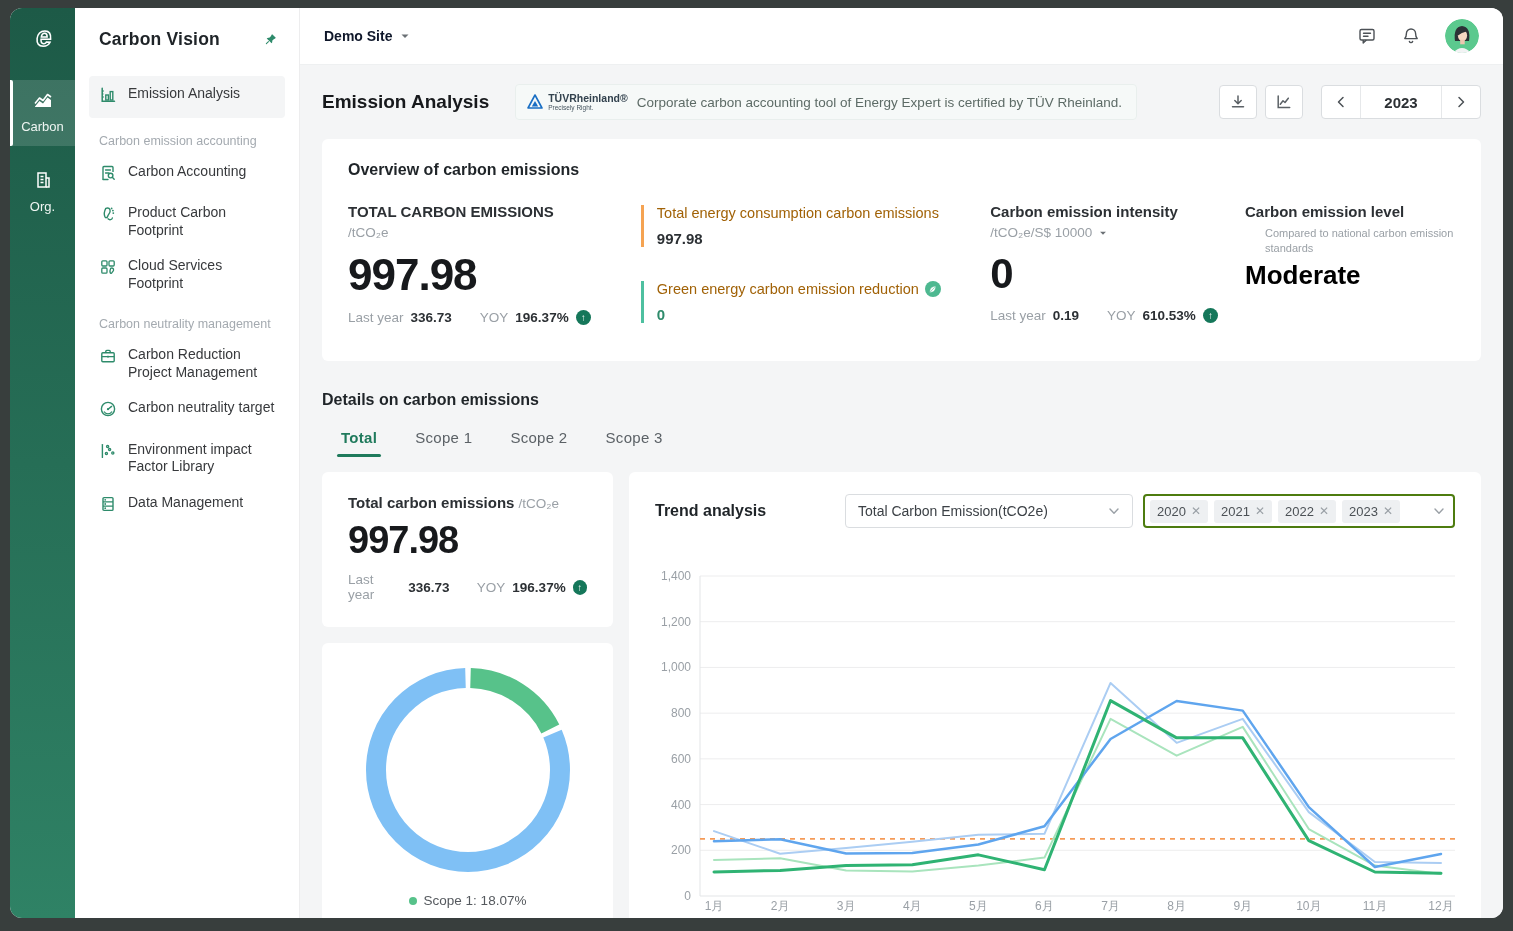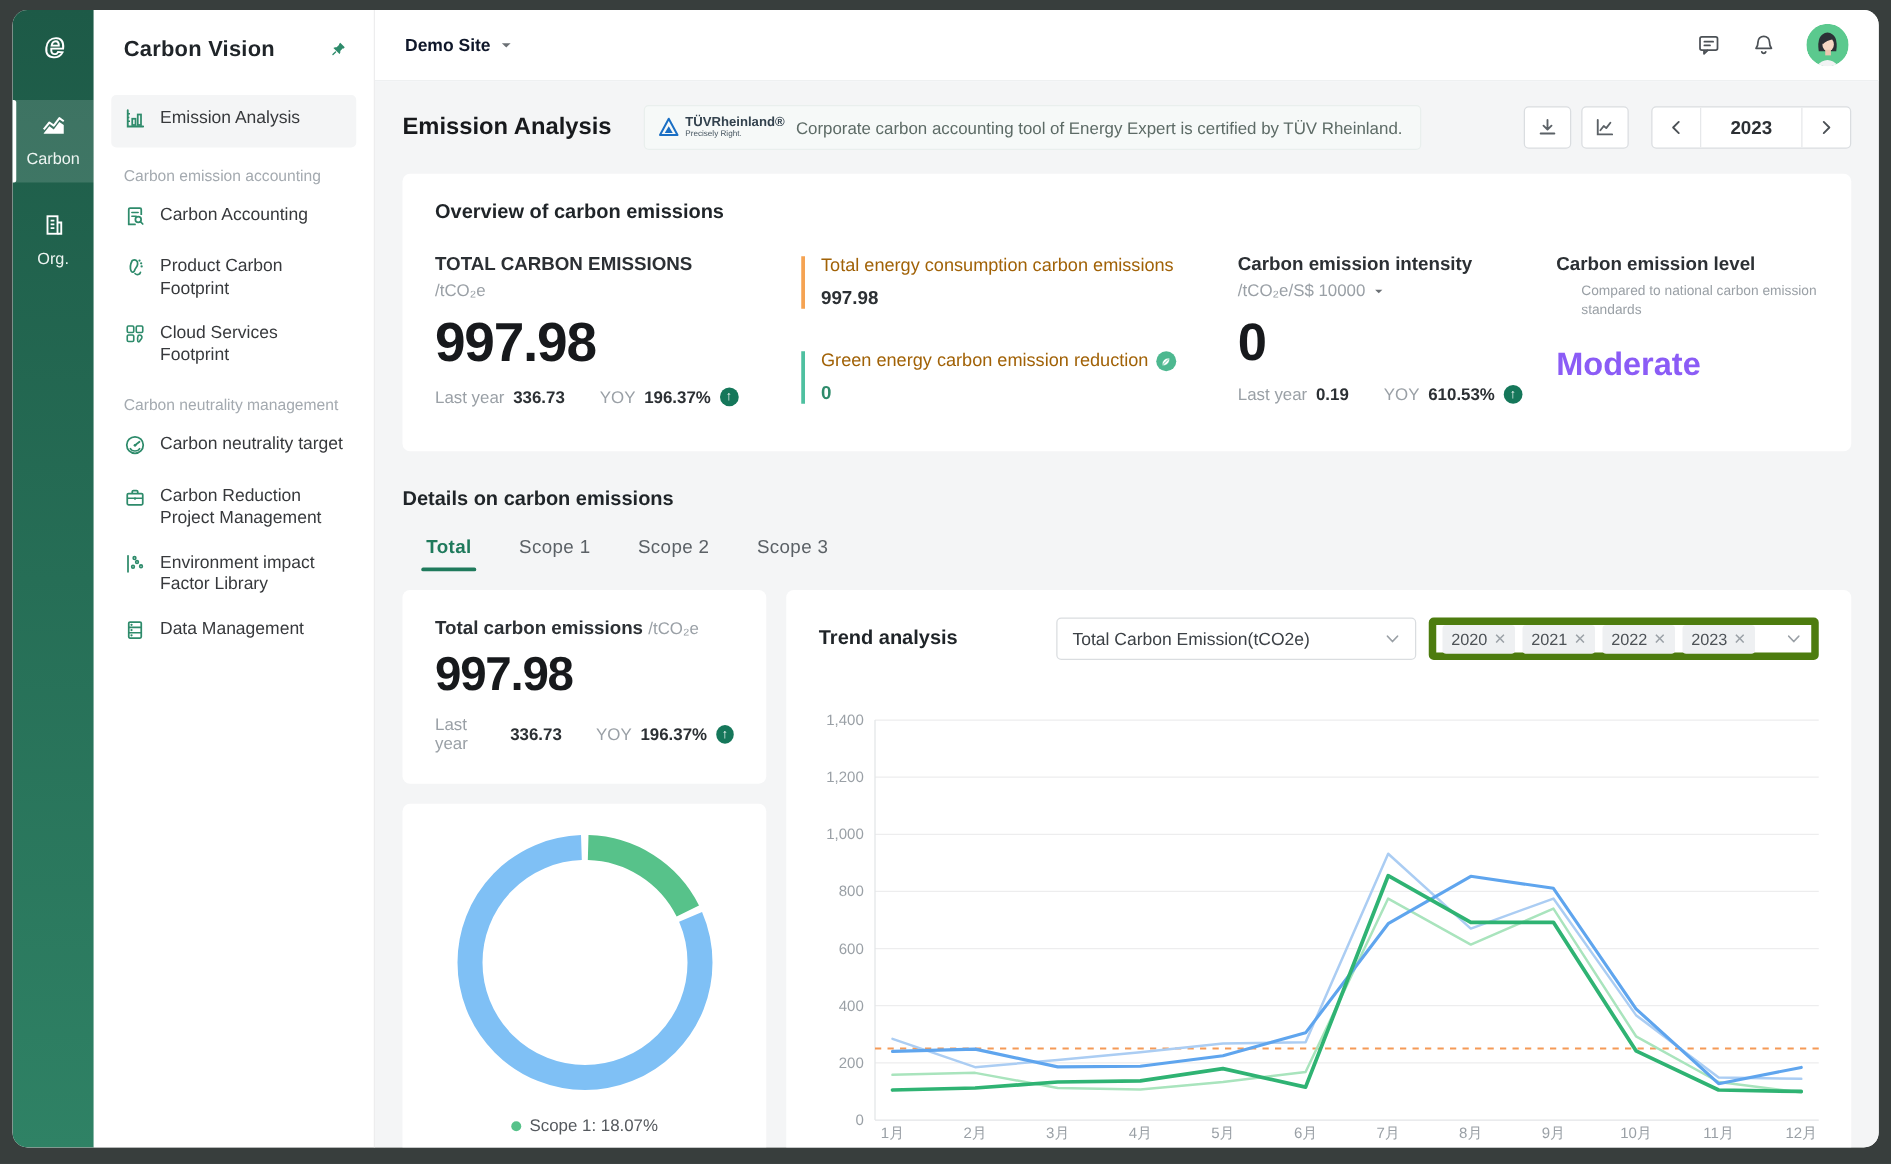--- a/index.html
+++ b/index.html
@@ -68,7 +68,7 @@
   .accent-value.green { color:#2e8b6b; }
   .leaf-badge { width:16px; height:16px; border-radius:50%; background:#4db890; display:inline-flex; align-items:center; justify-content:center; }
   .level-sub { font-size:11px; color:#9aa0a6; margin-top:6px; line-height:1.35; width:190px;margin-left:20px; }
-  .level-val { font-size:26px; font-weight:bold; color:#8b5cf6; margin-top:20px; }
+  .level-val { font-size:26px; font-weight:bold; color:#000000; margin-top:4px; }
 
   .details-title { margin-top:30px; }
   .tabs { margin-top:20px; display:flex; gap:38px;margin-left:19px; }

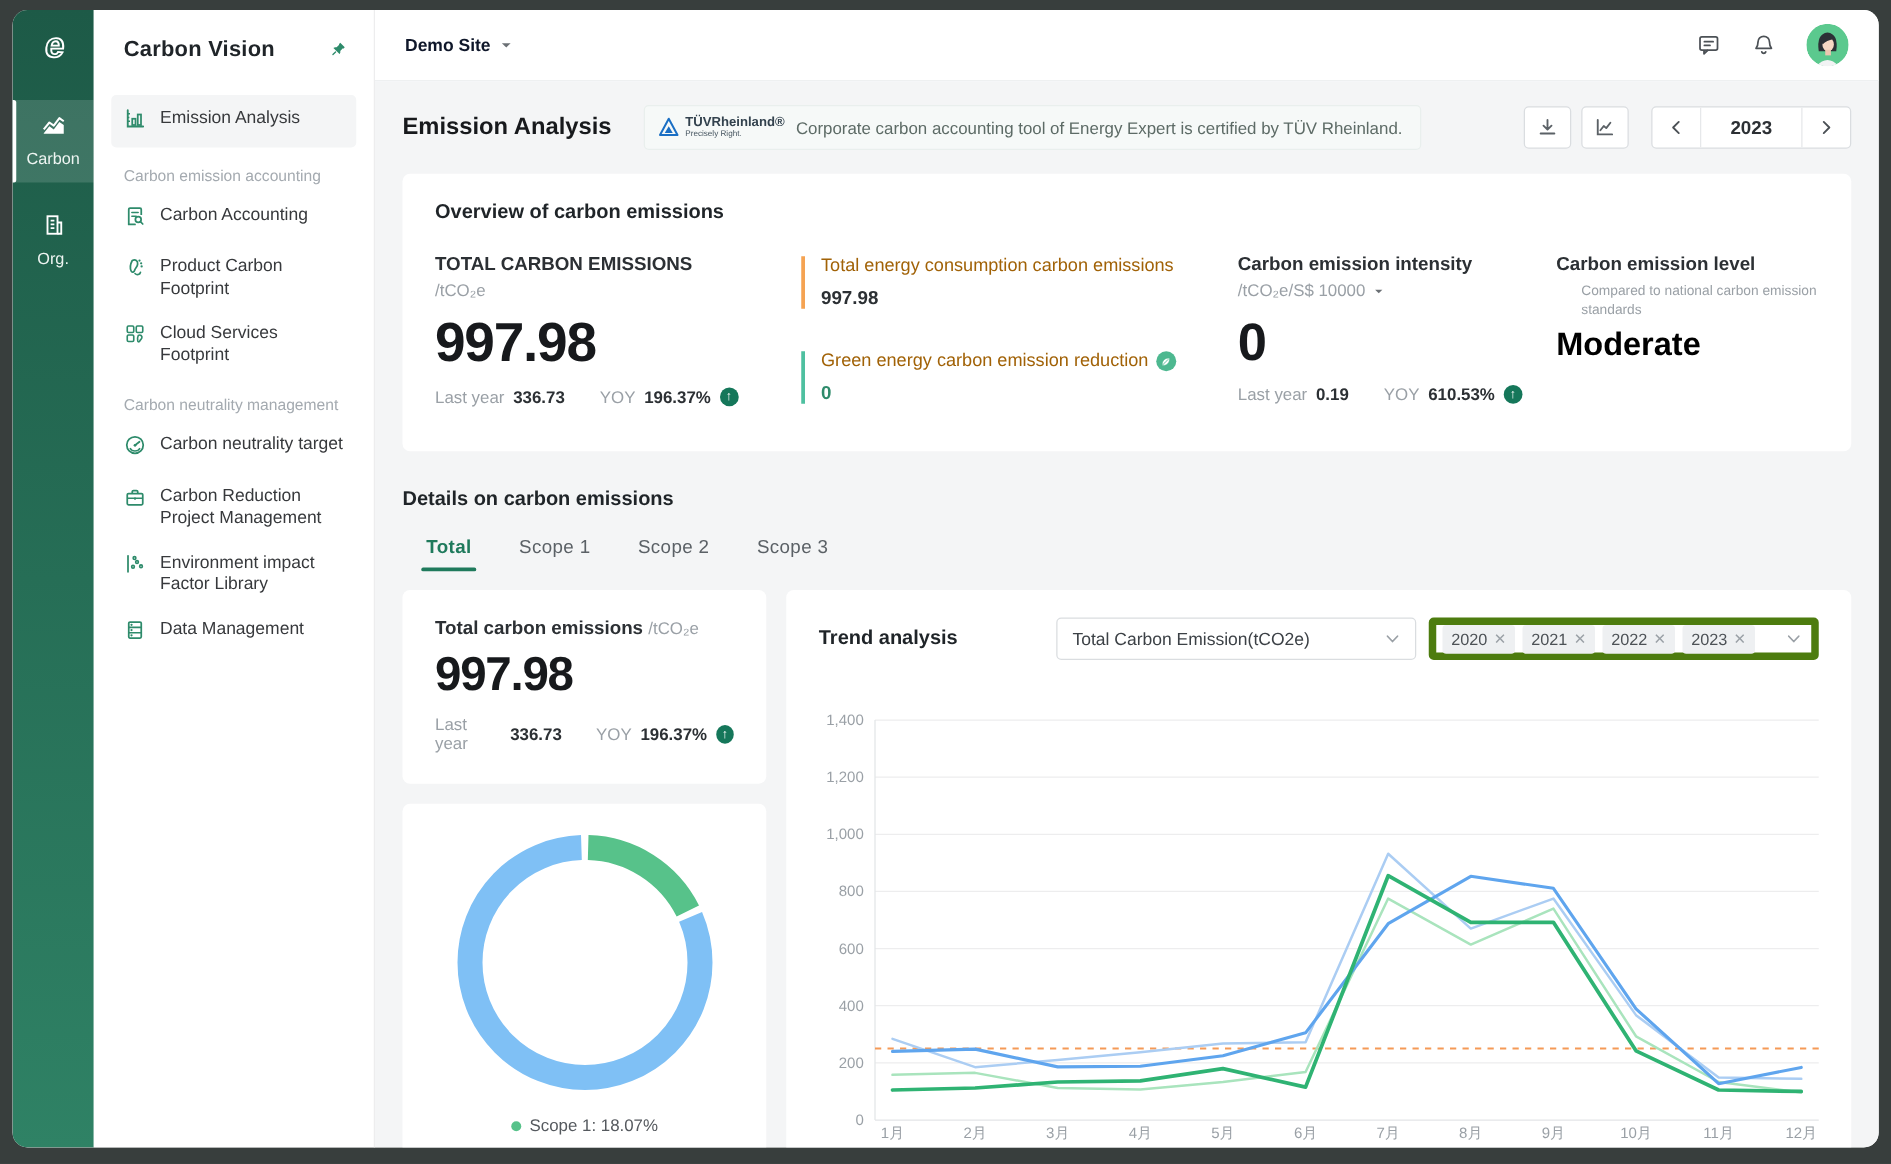--- a/index.html
+++ b/index.html
@@ -182,20 +182,20 @@
           <div class="menu-section">Carbon neutrality management</div>
           <div class="menu-item">
             <span class="mi-icon"><svg width="18" height="18" viewBox="0 0 18 18">
+                <rect x="2.8" y="5.8" width="12.4" height="9" rx="1" fill="none" stroke="#2e8b6b" stroke-width="1.4"></rect>
+                <path d="M6.8 5.8 V4.4 a1 1 0 0 1 1-1 h2.4 a1 1 0 0 1 1 1 V5.8" fill="none" stroke="#2e8b6b" stroke-width="1.4"></path>
+                <path d="M2.8 9.6 h12.4 M9 8.8 v2" stroke="#2e8b6b" stroke-width="1.3"></path>
+              </svg></span>
+            <span>Carbon Reduction Project Management</span>
+          </div>
+          <div class="menu-item">
+            <span class="mi-icon"><svg width="18" height="18" viewBox="0 0 18 18">
                 <circle cx="9" cy="9" r="6.6" fill="none" stroke="#2e8b6b" stroke-width="1.4"></circle>
                 <path d="M9 9.2 L12.6 6.4" stroke="#2e8b6b" stroke-width="1.4" stroke-linecap="round"></path>
                 <circle cx="9" cy="9.2" r="1.1" fill="#2e8b6b"></circle>
                 <path d="M5 11.5 a4.6 4.6 0 0 0 8 0" fill="none" stroke="#2e8b6b" stroke-width="1.2"></path>
               </svg></span>
             <span>Carbon neutrality target</span>
-          </div>
-          <div class="menu-item">
-            <span class="mi-icon"><svg width="18" height="18" viewBox="0 0 18 18">
-                <rect x="2.8" y="5.8" width="12.4" height="9" rx="1" fill="none" stroke="#2e8b6b" stroke-width="1.4"></rect>
-                <path d="M6.8 5.8 V4.4 a1 1 0 0 1 1-1 h2.4 a1 1 0 0 1 1 1 V5.8" fill="none" stroke="#2e8b6b" stroke-width="1.4"></path>
-                <path d="M2.8 9.6 h12.4 M9 8.8 v2" stroke="#2e8b6b" stroke-width="1.3"></path>
-              </svg></span>
-            <span>Carbon Reduction Project Management</span>
           </div>
           <div class="menu-item">
             <span class="mi-icon"><svg width="18" height="18" viewBox="0 0 18 18">

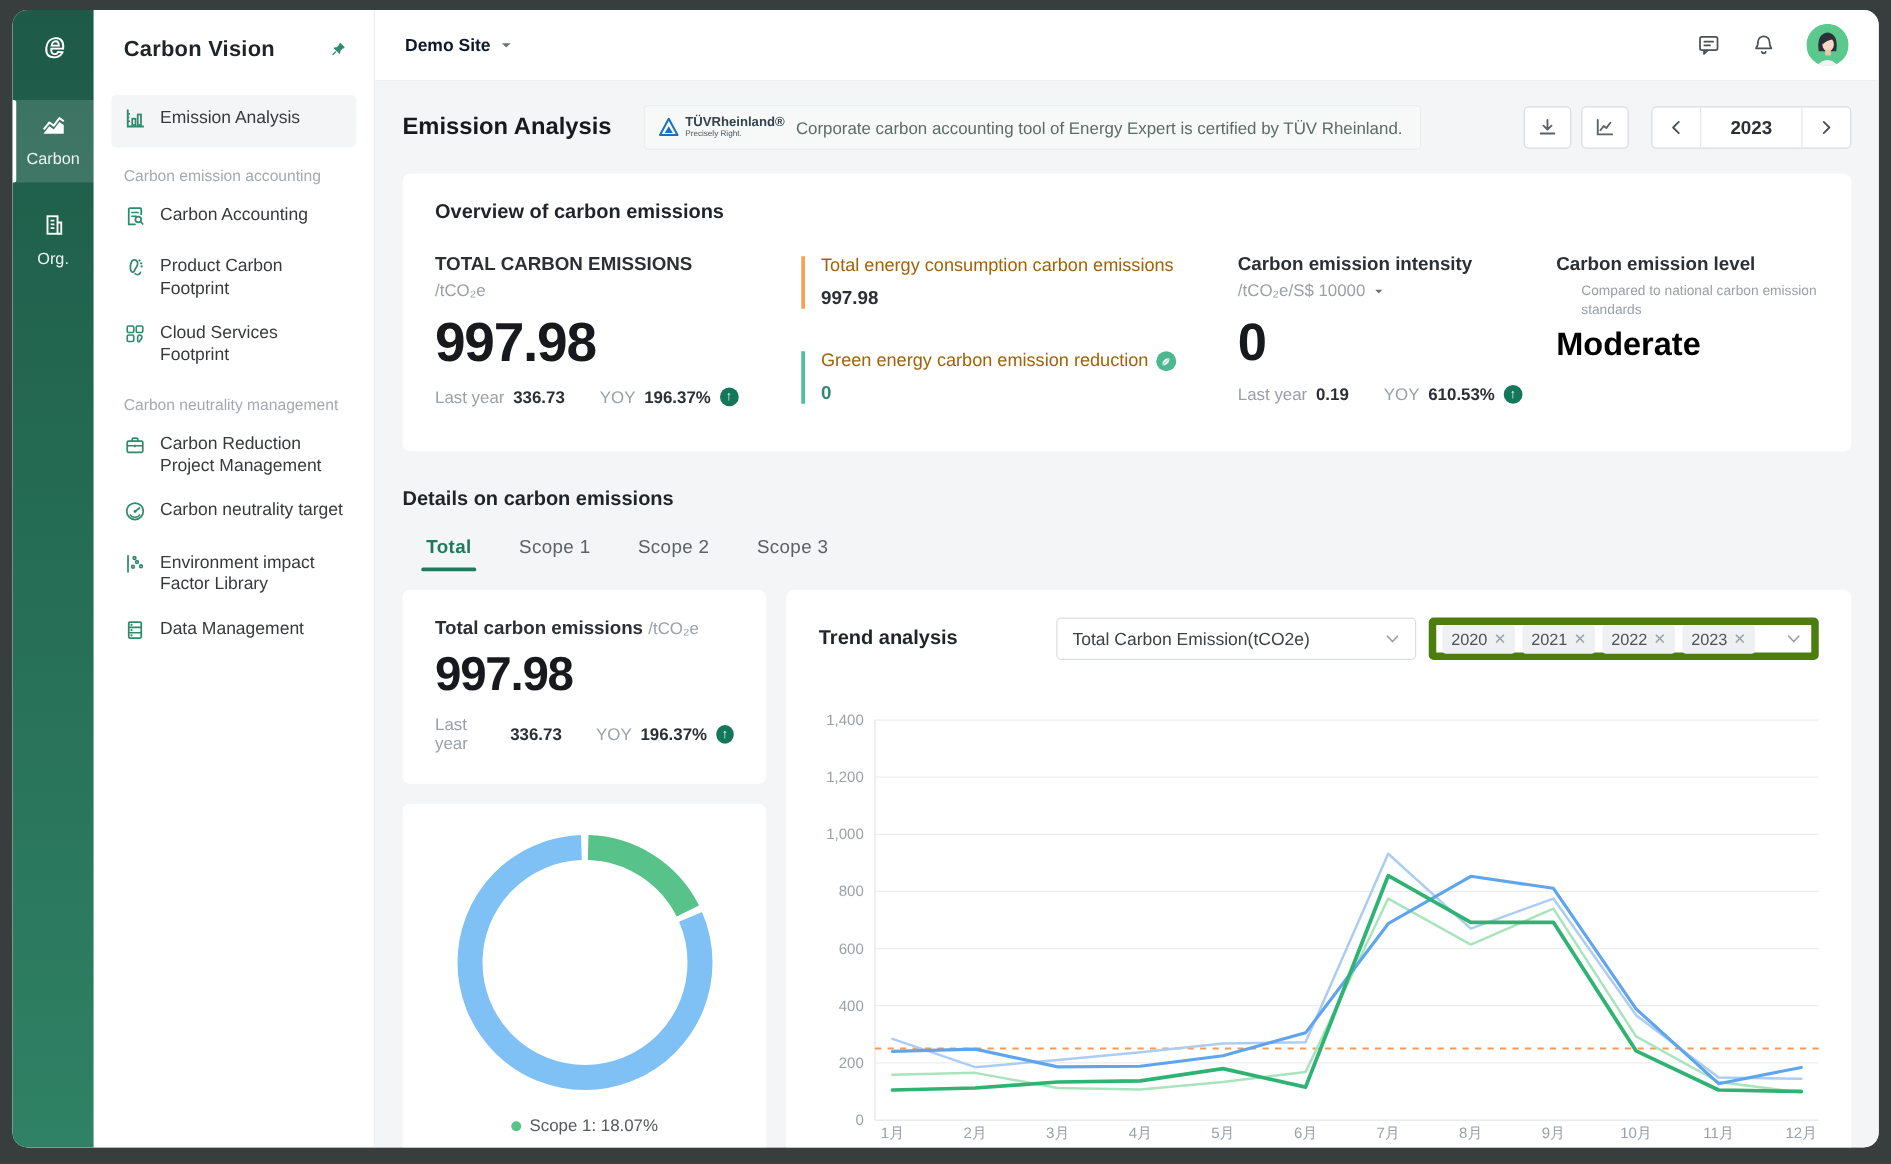--- a/index.html
+++ b/index.html
@@ -91,7 +91,7 @@
   .trend-head { display:flex; align-items:center; padding:0 10px; }
   .trend-title { font-size:16px; font-weight:bold; color:#1f2428; margin-right:auto; }
   .metric-select { width:288px; height:34px; background:#fff; border:1px solid #dadde0; border-radius:4px; display:flex; align-items:center; justify-content:space-between; padding:0 12px; font-size:14px; color:#3c4146; cursor:pointer; }
-  .tags-box { margin-left:10px; width:312px; height:34px; border:6px solid #4d7c0f; border-radius:4px; background:#fff; display:flex; align-items:center; gap:6px; padding:0 8px 0 5px; }
+  .tags-box { margin-left:10px; width:312px; height:34px; border:2px solid #4d7c0f; border-radius:4px; background:#fff; display:flex; align-items:center; gap:6px; padding:0 8px 0 5px; }
   .tag { background:#eef0f2; border-radius:3px; padding:4px 7px; font-size:13px; color:#4c5156; display:flex; align-items:center; gap:5px; cursor:pointer; }
   .tag .x { color:#9aa0a6; font-size:12px; cursor:pointer; }
   .tags-caret { margin-left:auto; }

